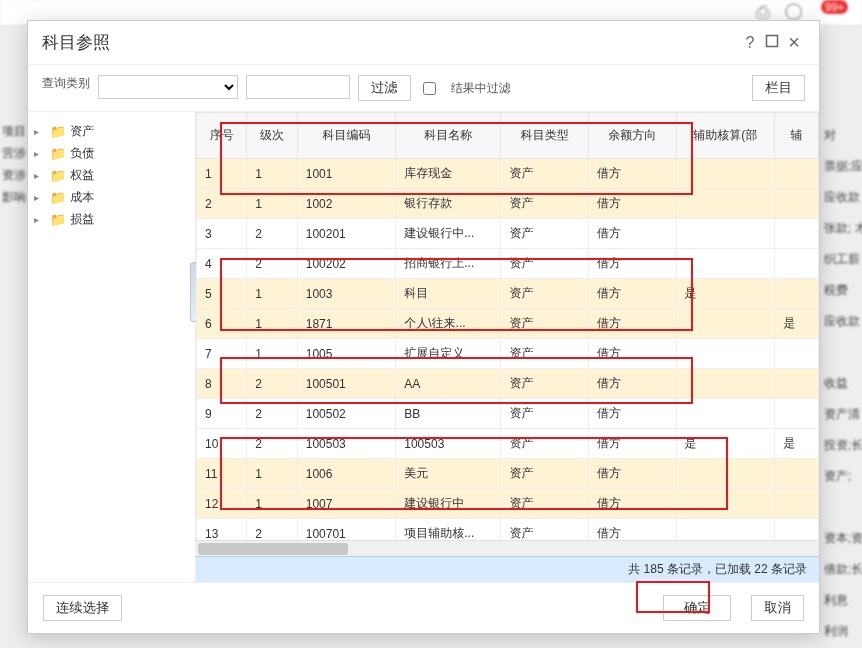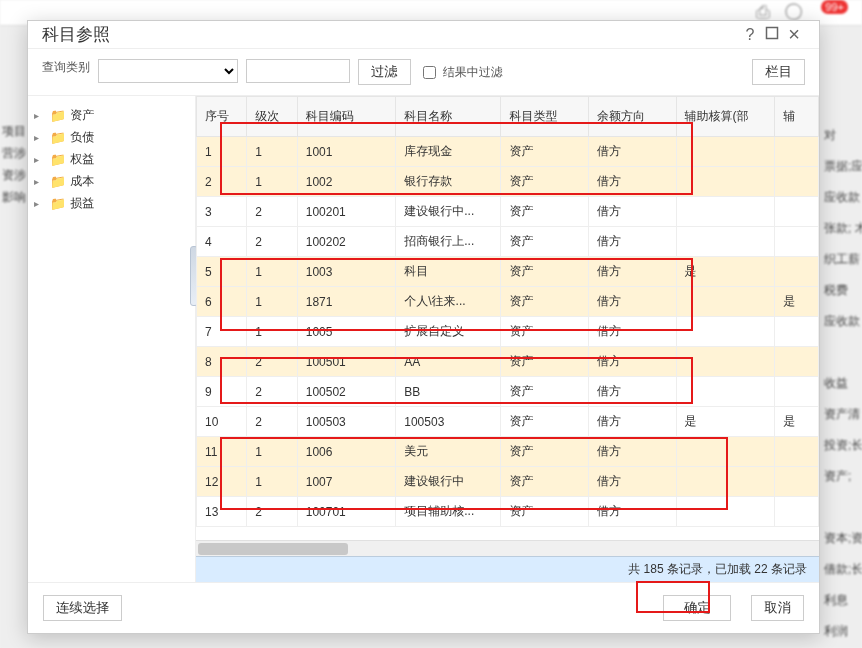--- a/index.html
+++ b/index.html
@@ -53,7 +53,7 @@
 }
 .modal-title{
   display:flex; align-items:center;
-  padding:2px 14px;
+  padding:10px 14px;
   border-bottom:1px solid #eee;
 }
 .modal-title h2{

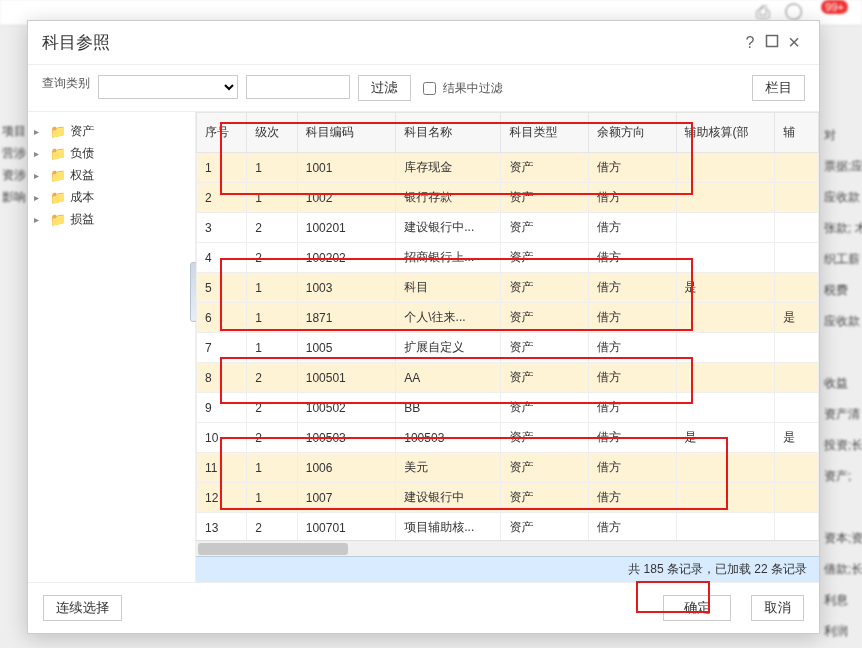--- a/index.html
+++ b/index.html
@@ -201,7 +201,7 @@
     <select></select>
     <input type="text" style="">
     <button class="btn">过滤</button>
-    <label style="display:flex;align-items:center;gap:4px;">
+    <label style="display:flex;align-items:center;gap:12px;">
       <input type="checkbox" style="">
       <span>结果中过滤</span>
     </label>

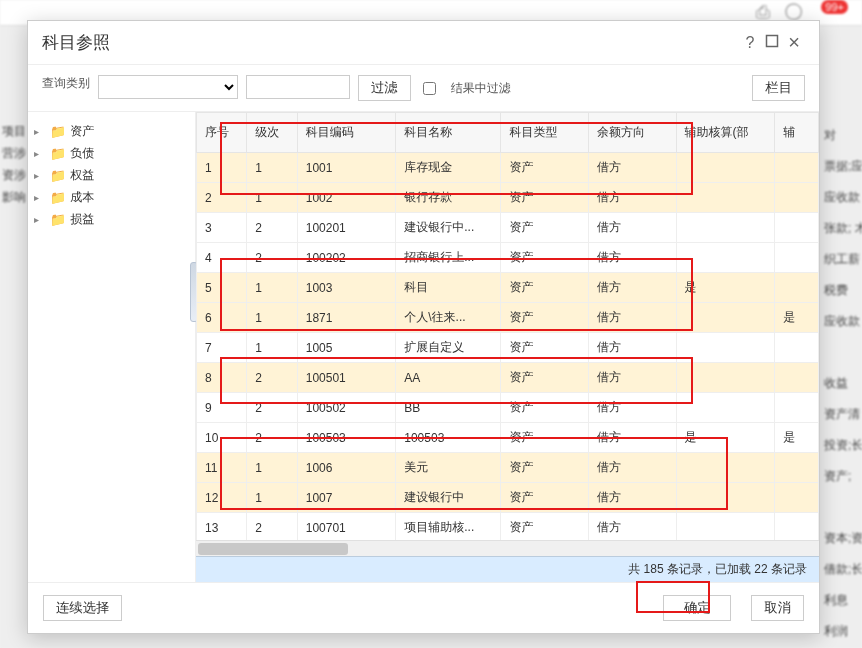--- a/index.html
+++ b/index.html
@@ -104,8 +104,8 @@
 }
 table.grid th{
   background:#f7f7f7; border:1px solid #e5e5e5;
-  height:40px; font-weight:normal; color:#333; font-size:12px;
-  text-align:left; padding:0 8px; position:sticky; top:0;
+  height:46px; font-weight:normal; color:#333; font-size:12px;
+  text-align:center; padding:0 8px; position:sticky; top:0;
 }
 table.grid td{
   border:1px solid #eee; height:30px; padding:0 8px;

